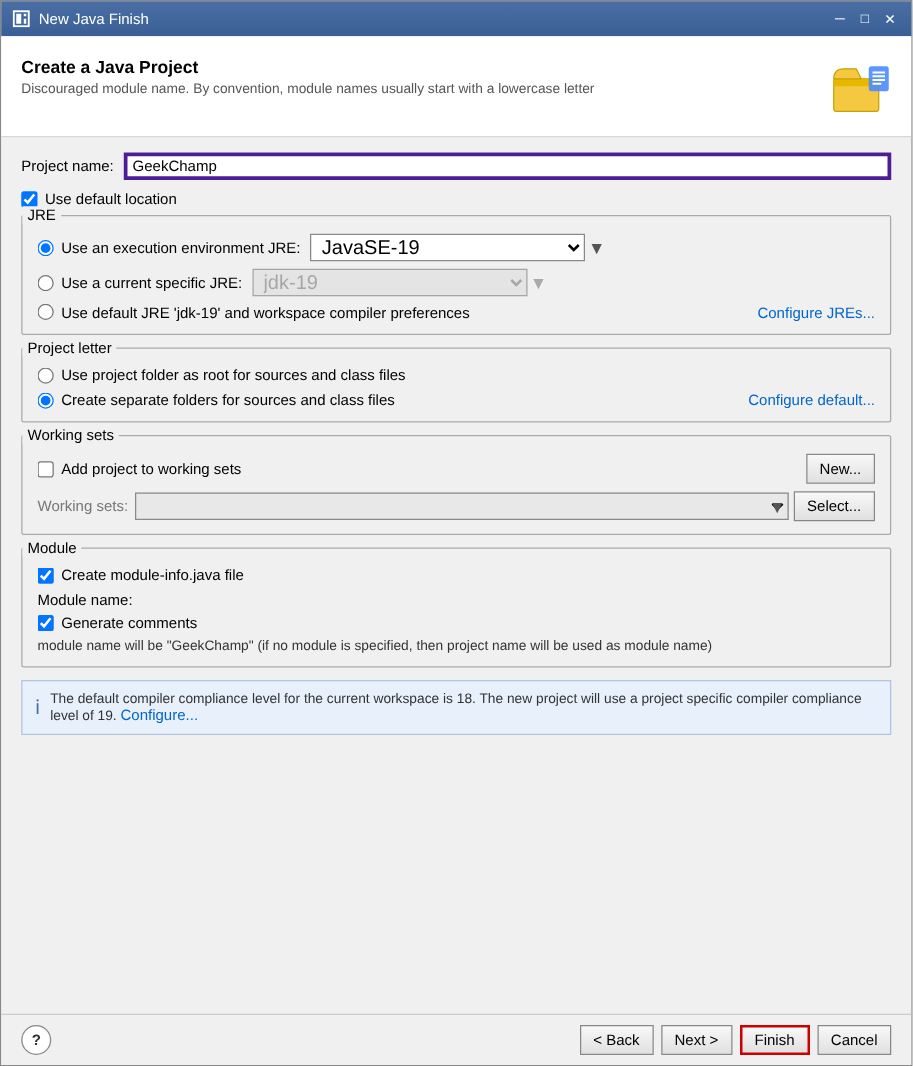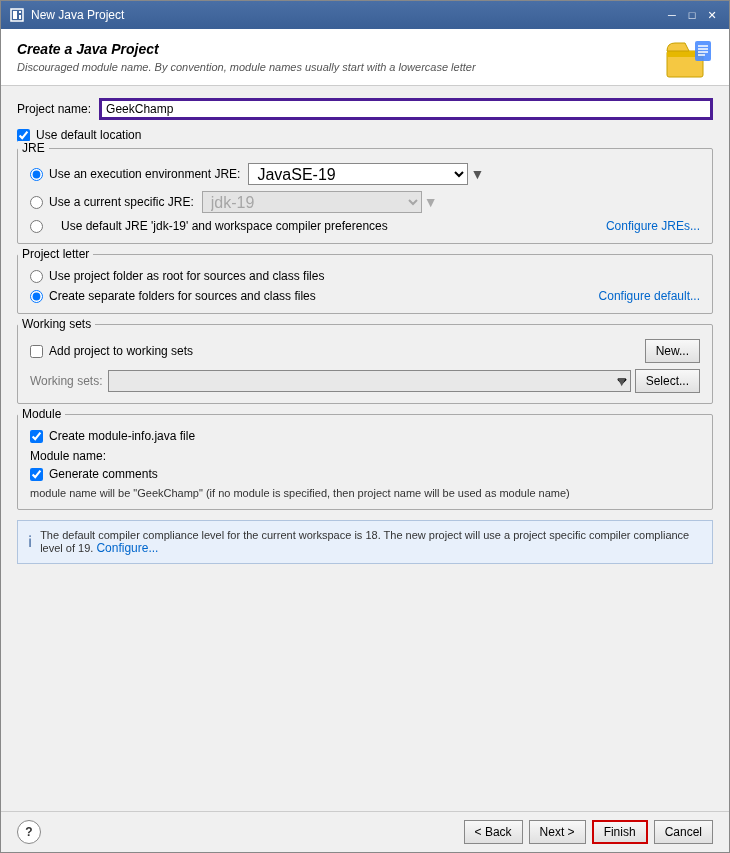--- a/index.html
+++ b/index.html
@@ -260,7 +260,7 @@
         <rect x="9" y="7" width="2" height="4" fill="white"></rect>
       </svg>
     </span>
-    <span class="title-bar-text">New Java Project</span>
+    <span class="title-bar-text">New Java Finish</span>
     <div class="title-bar-buttons">
       <button class="title-btn">─</button>
       <button class="title-btn">□</button>

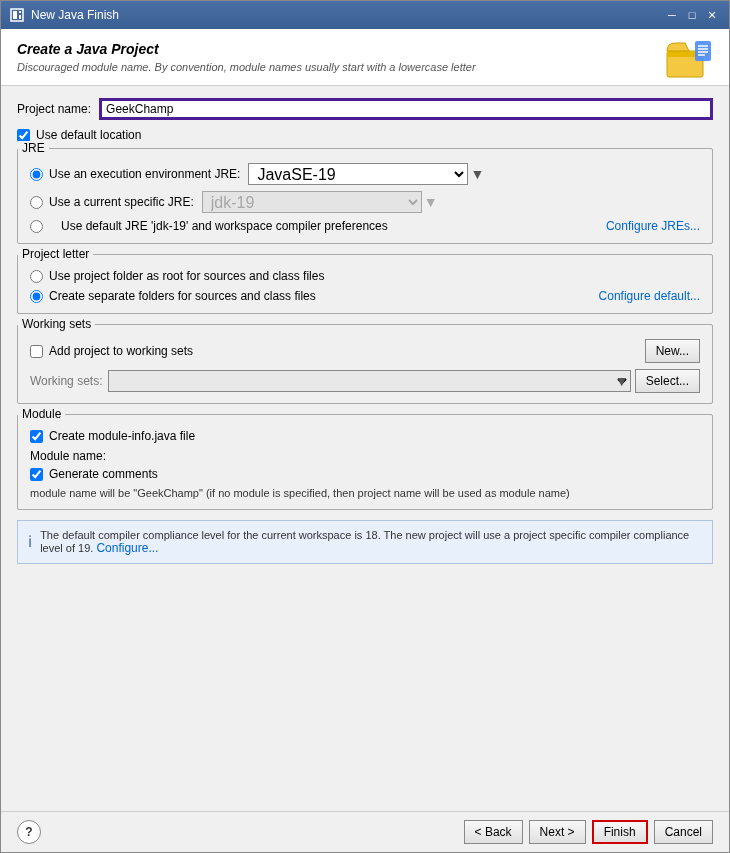--- a/index.html
+++ b/index.html
@@ -64,13 +64,12 @@
     }
     .dialog-header {
       background: white;
-      padding: 4px 16px;
-      display: flex;
-      align-items: center;
+      padding: 16px 16px;
+      display: flex;
+      align-items: flex-start;
       justify-content: space-between;
       border-bottom: 1px solid #ccc;
       flex-shrink: 0;
-      font-style: italic;
     }
     .dialog-header-text h2 {
       font-size: 14px;

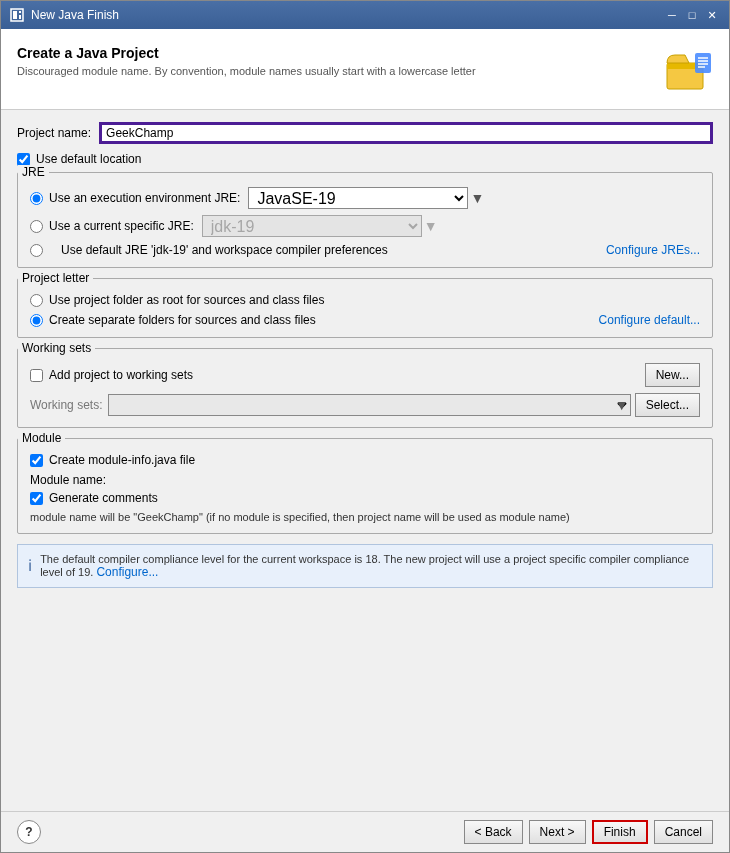--- a/index.html
+++ b/index.html
@@ -322,7 +322,7 @@
         </div>
 
         <div style="display:flex; align-items:center; justify-content:space-between;">
-          <div style="display:flex; align-items:flex-end;gap:12px;">
+          <div style="display:flex; align-items:flex-start;">
             <input type="radio" name="jre" id="jre3" style="margin-right: 6px;">
             <label for="jre3" style="font-size:12px;">Use default JRE 'jdk-19' and workspace compiler preferences</label>
           </div>

